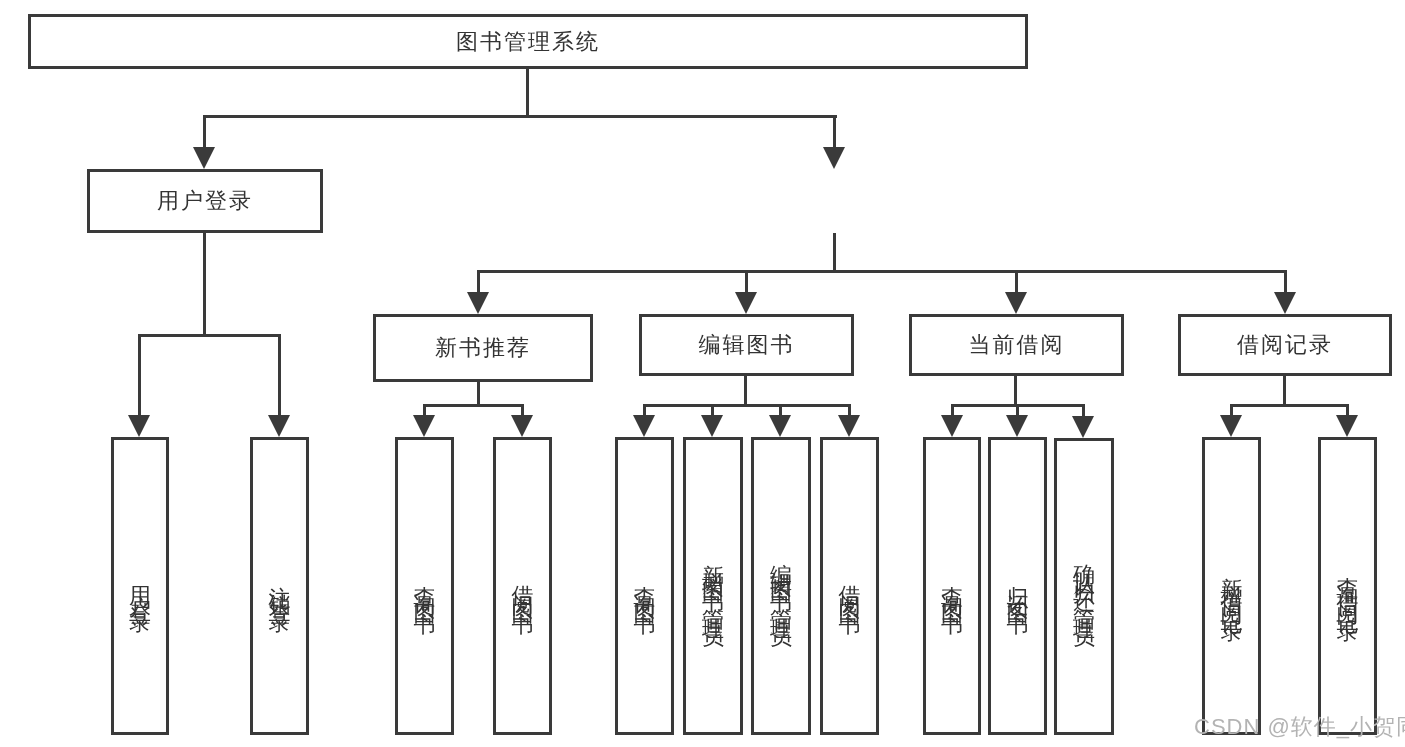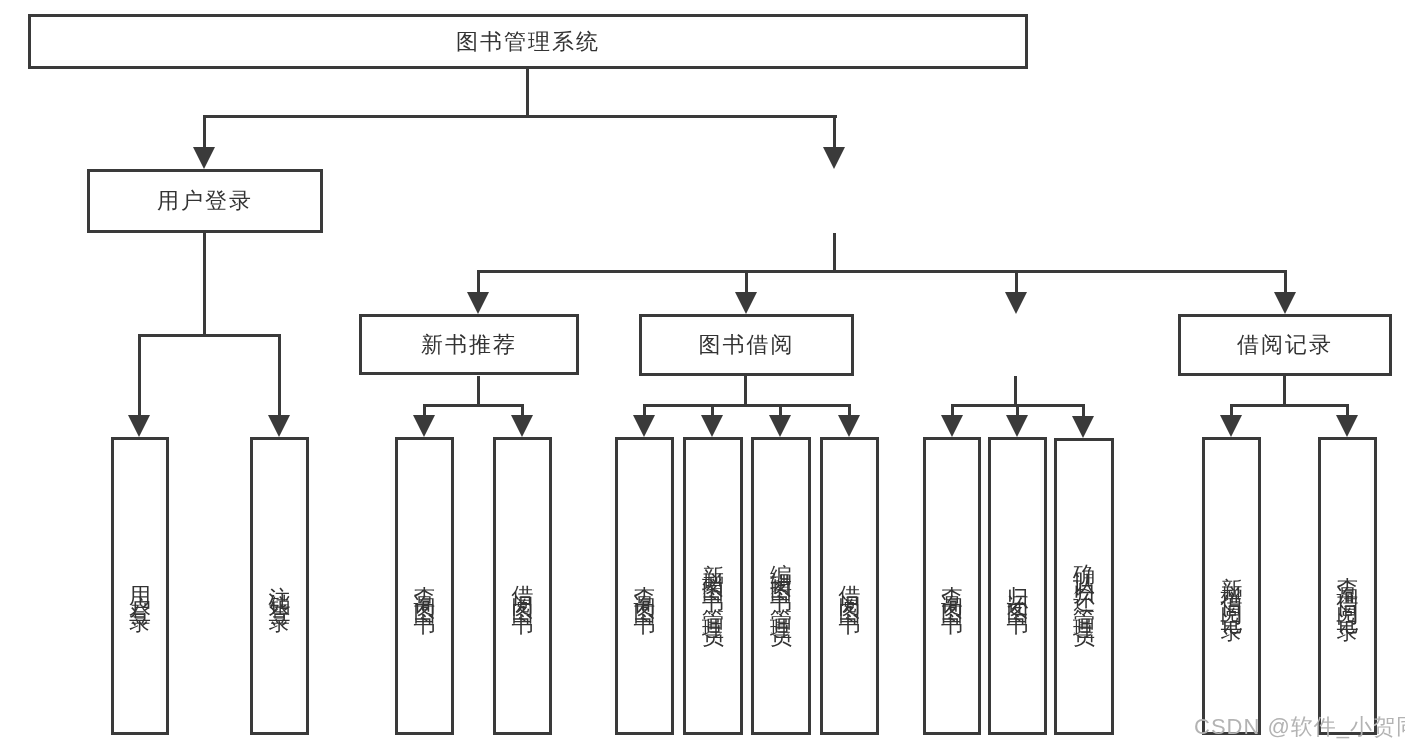--- a/index.html
+++ b/index.html
@@ -63,7 +63,7 @@
   <div class="node" style="left:81px;top:169px;width:236px;height:64px">用户登录</div>
 
 
-  <div class="node" style="left:353px;top:314px;width:220px;height:61px">新书推荐</div>
+  <div class="node" style="left:367px;top:314px;width:220px;height:68px">新书推荐</div>
 
   <div class="node" style="left:633px;top:314px;width:215px;height:62px">图书借阅</div>
 

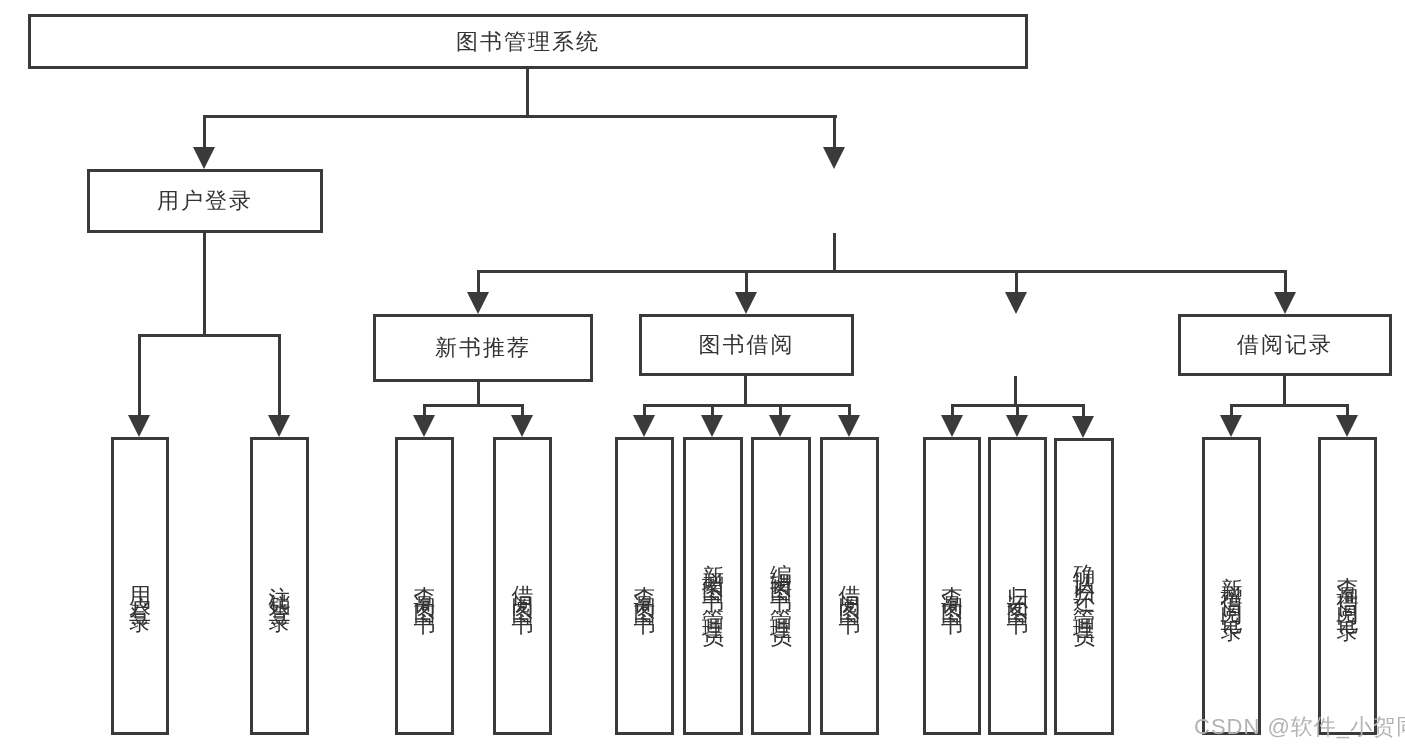--- a/index.html
+++ b/index.html
@@ -65,7 +65,7 @@
 
   <div class="node" style="left:367px;top:314px;width:220px;height:68px">新书推荐</div>
 
-  <div class="node" style="left:633px;top:314px;width:215px;height:62px">图书借阅</div>
+  <div class="node" style="left:633px;top:314px;width:215px;height:62px">编辑图书</div>
 
 
   <div class="node" style="left:1172px;top:314px;width:214px;height:62px">借阅记录</div>

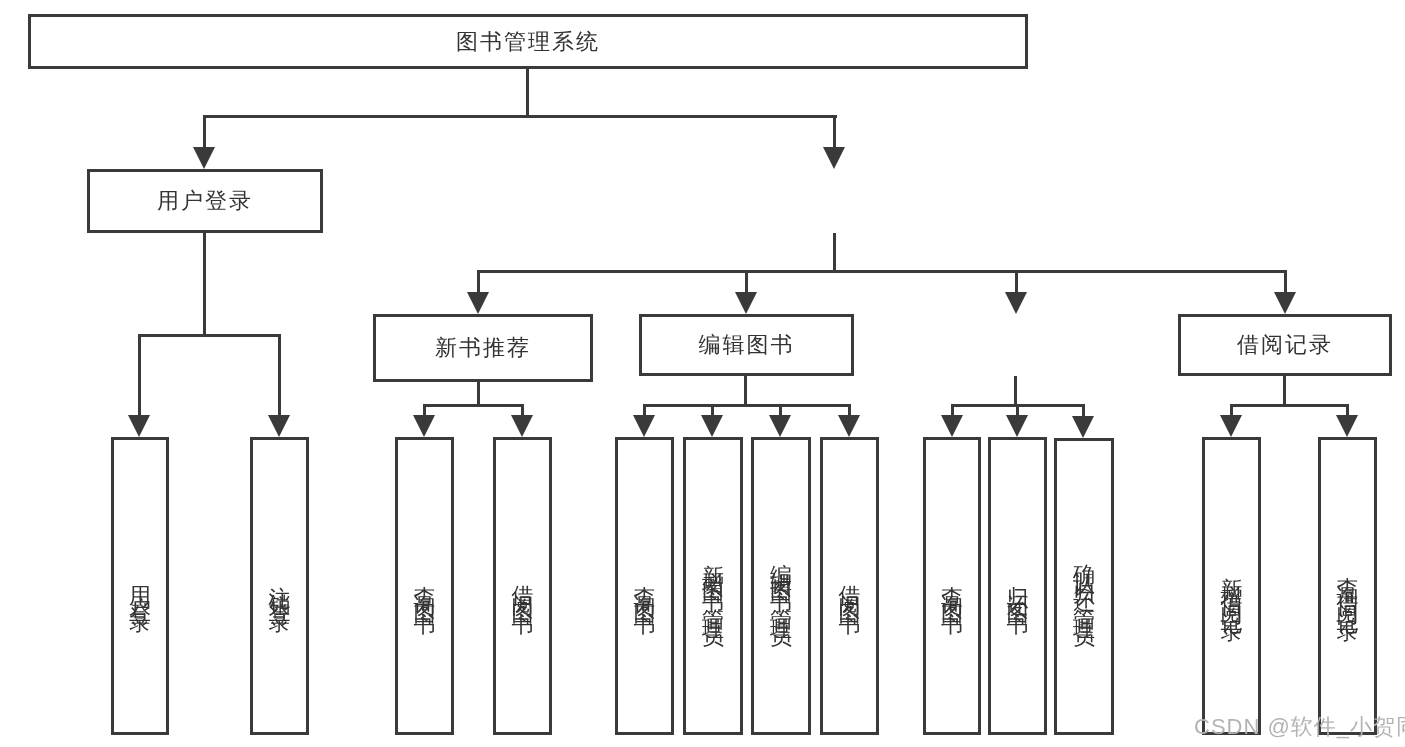--- a/index.html
+++ b/index.html
@@ -67,6 +67,7 @@
 
   <div class="node" style="left:633px;top:314px;width:215px;height:62px">编辑图书</div>
 
+  <div class="node" style="left:903px;top:314px;width:215px;height:62px">当前借阅</div>
 
   <div class="node" style="left:1172px;top:314px;width:214px;height:62px">借阅记录</div>
 

